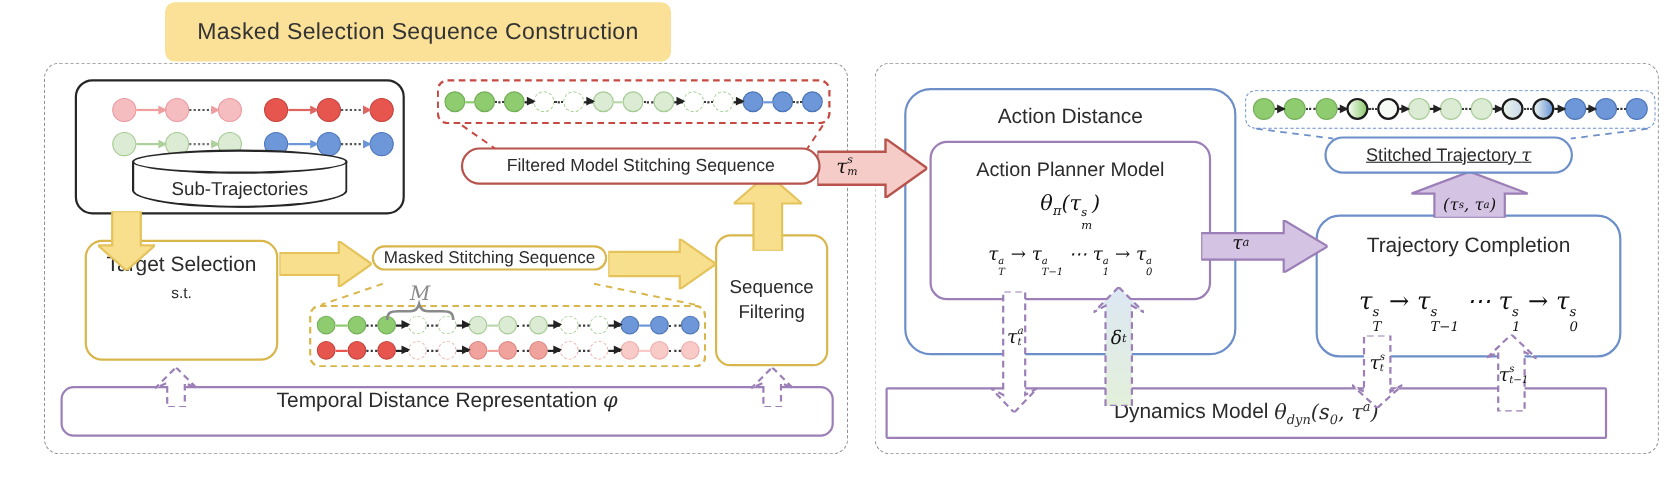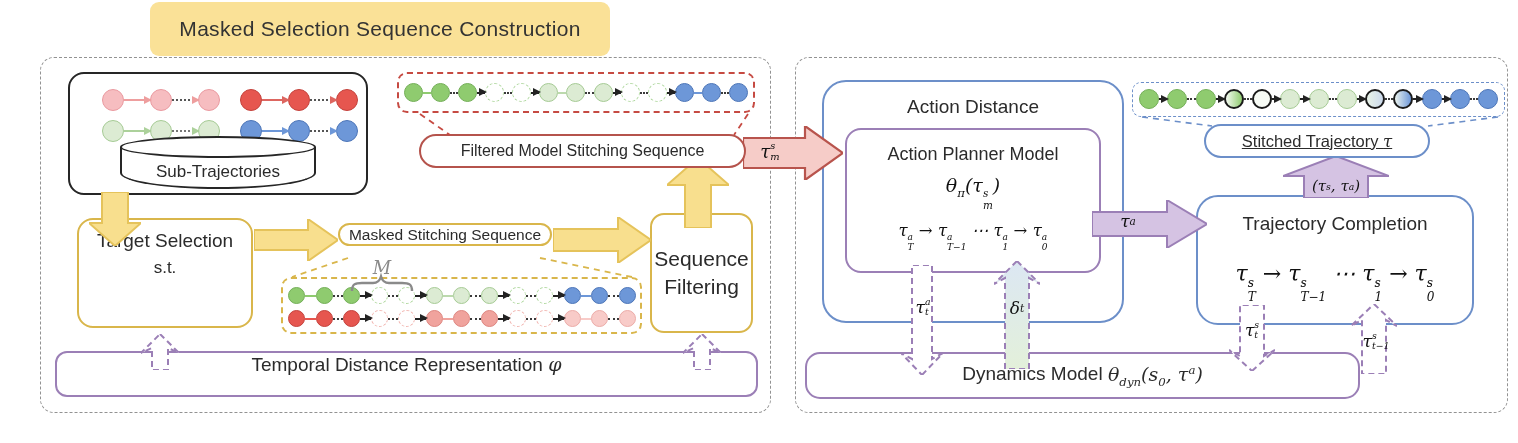--- a/index.html
+++ b/index.html
@@ -115,7 +115,7 @@
 
   <div class="abs box" style="left:77px;top:218px;width:176px;height:110px;border:2.6px solid #D9B64B;border-radius:16px;text-align:center;">
     <div style="font-size:19px;margin-top:10px;">Target Selection</div>
-    <div style="font-size:17px;margin-top:6px;">s.t.</div>
+    <div style="font-size:14px;margin-top:6px;">s.t.</div>
   </div>
 
   <svg class="arr" style="left:254px;top:219px;" width="84" height="42">

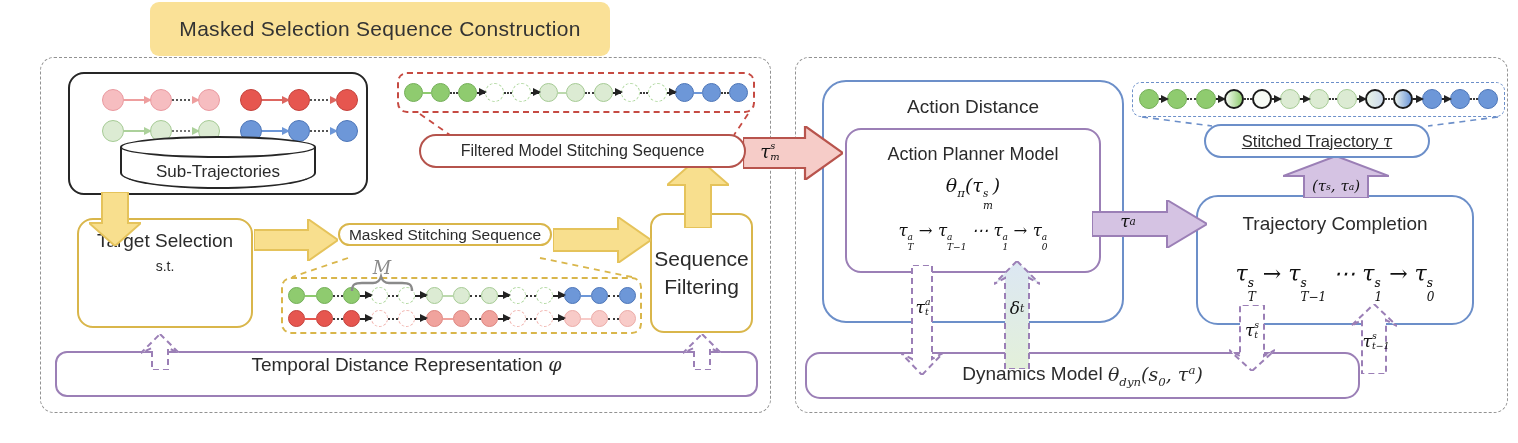--- a/index.html
+++ b/index.html
@@ -189,7 +189,7 @@
 
   <div class="abs box" style="left:650px;top:213px;width:103px;height:120px;border:2.6px solid #D9B64B;border-radius:14px;
               display:flex;align-items:center;justify-content:center;text-align:center;">
-    <span style="font-size:21px;line-height:1.35;">Sequence Filtering</span>
+    <span style="font-size:17px;line-height:1.35;">Sequence Filtering</span>
   </div>
 
   <svg class="arr" style="left:667px;top:158px;" width="62" height="70">

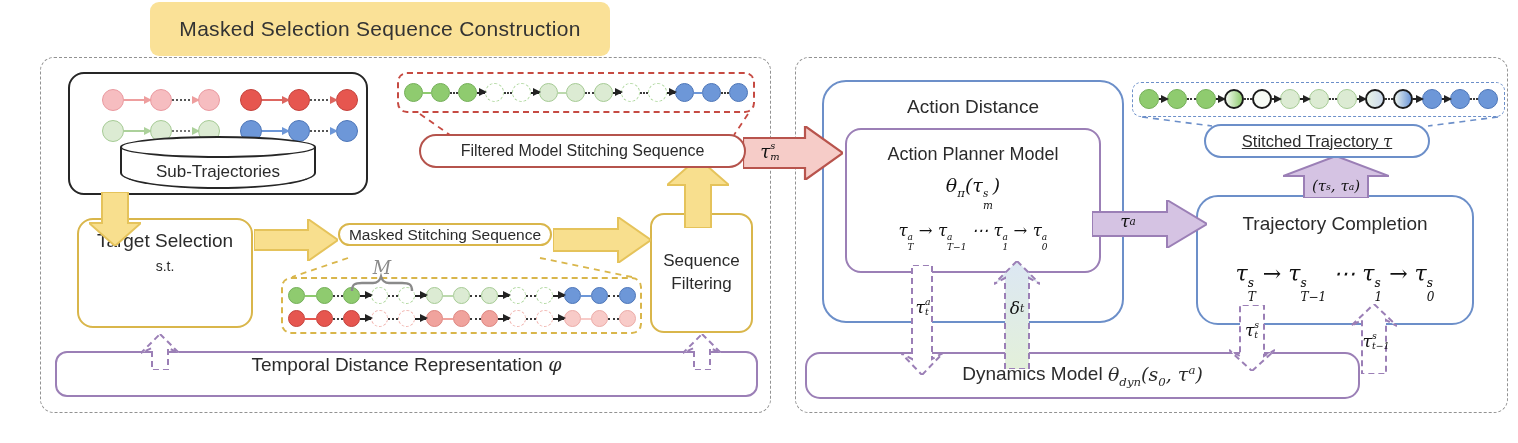--- a/index.html
+++ b/index.html
@@ -368,7 +368,7 @@
         <span>t−1</span>
       </span></div>
 
-  <div class="abs box" style="left:805px;top:352px;width:555px;height:47px;border:2.6px solid #9B7FB6;border-radius:15px;
+  <div class="abs box" style="left:805px;top:352px;width:656px;height:47px;border:2.6px solid #9B7FB6;border-radius:2px;
               display:flex;align-items:center;justify-content:center;">
     <span style="font-size:19px;">Dynamics Model <span class="mi">θ<sub>dyn</sub>(s<sub>0</sub>, τ<sup>a</sup>)</span></span>
   </div>

